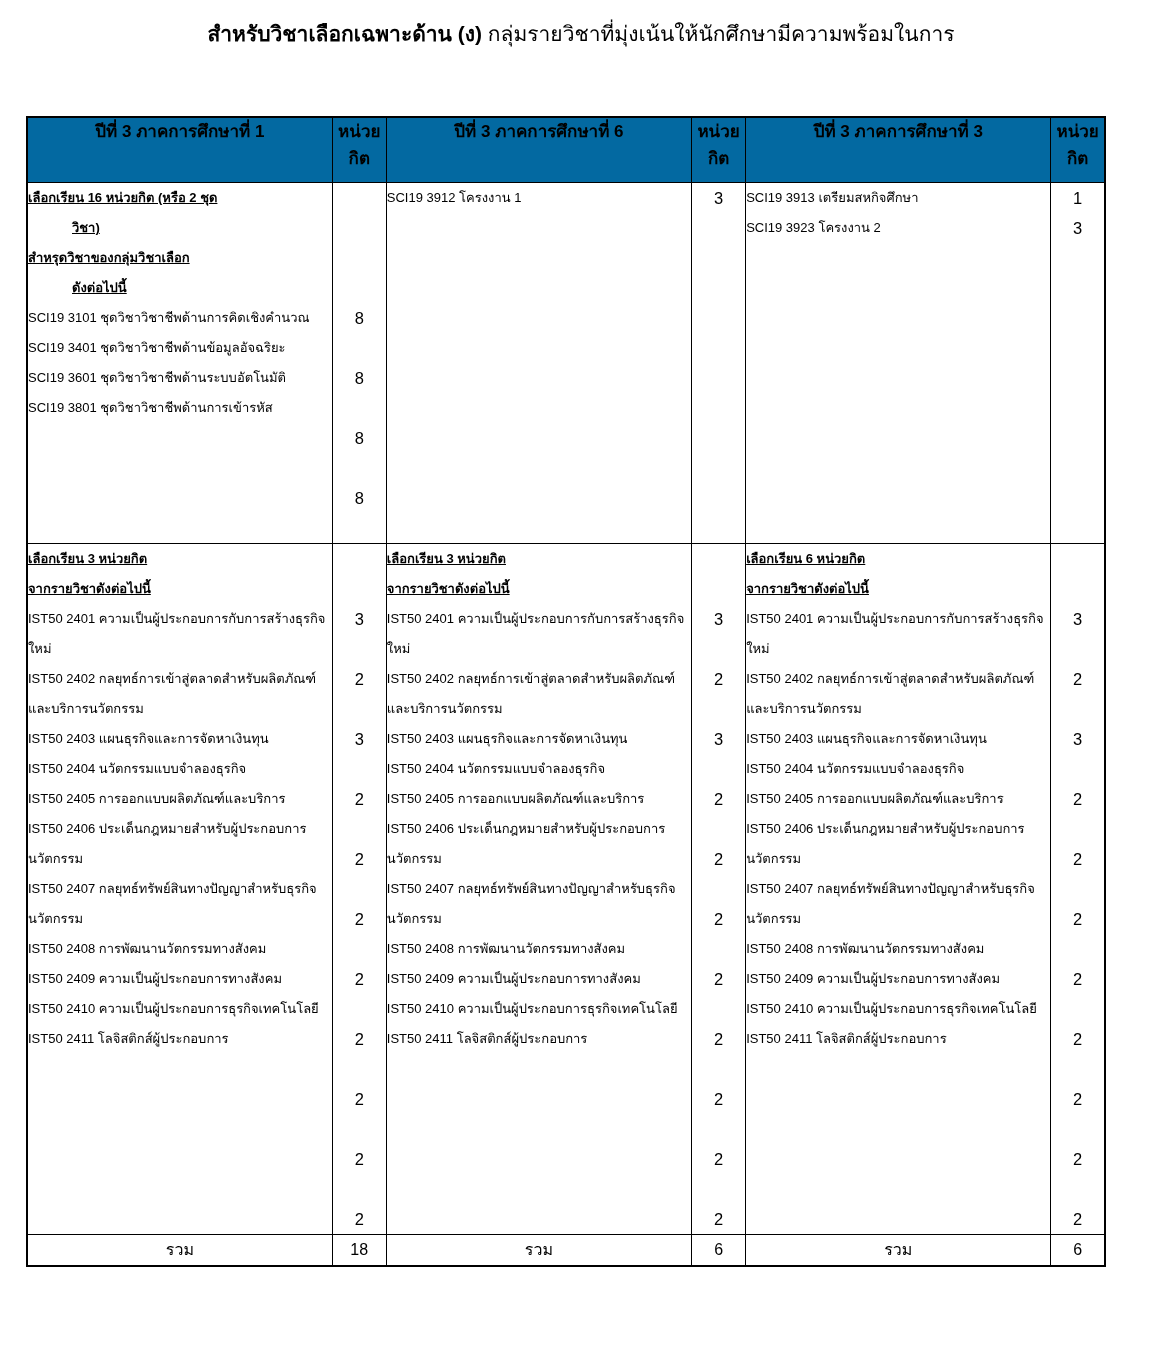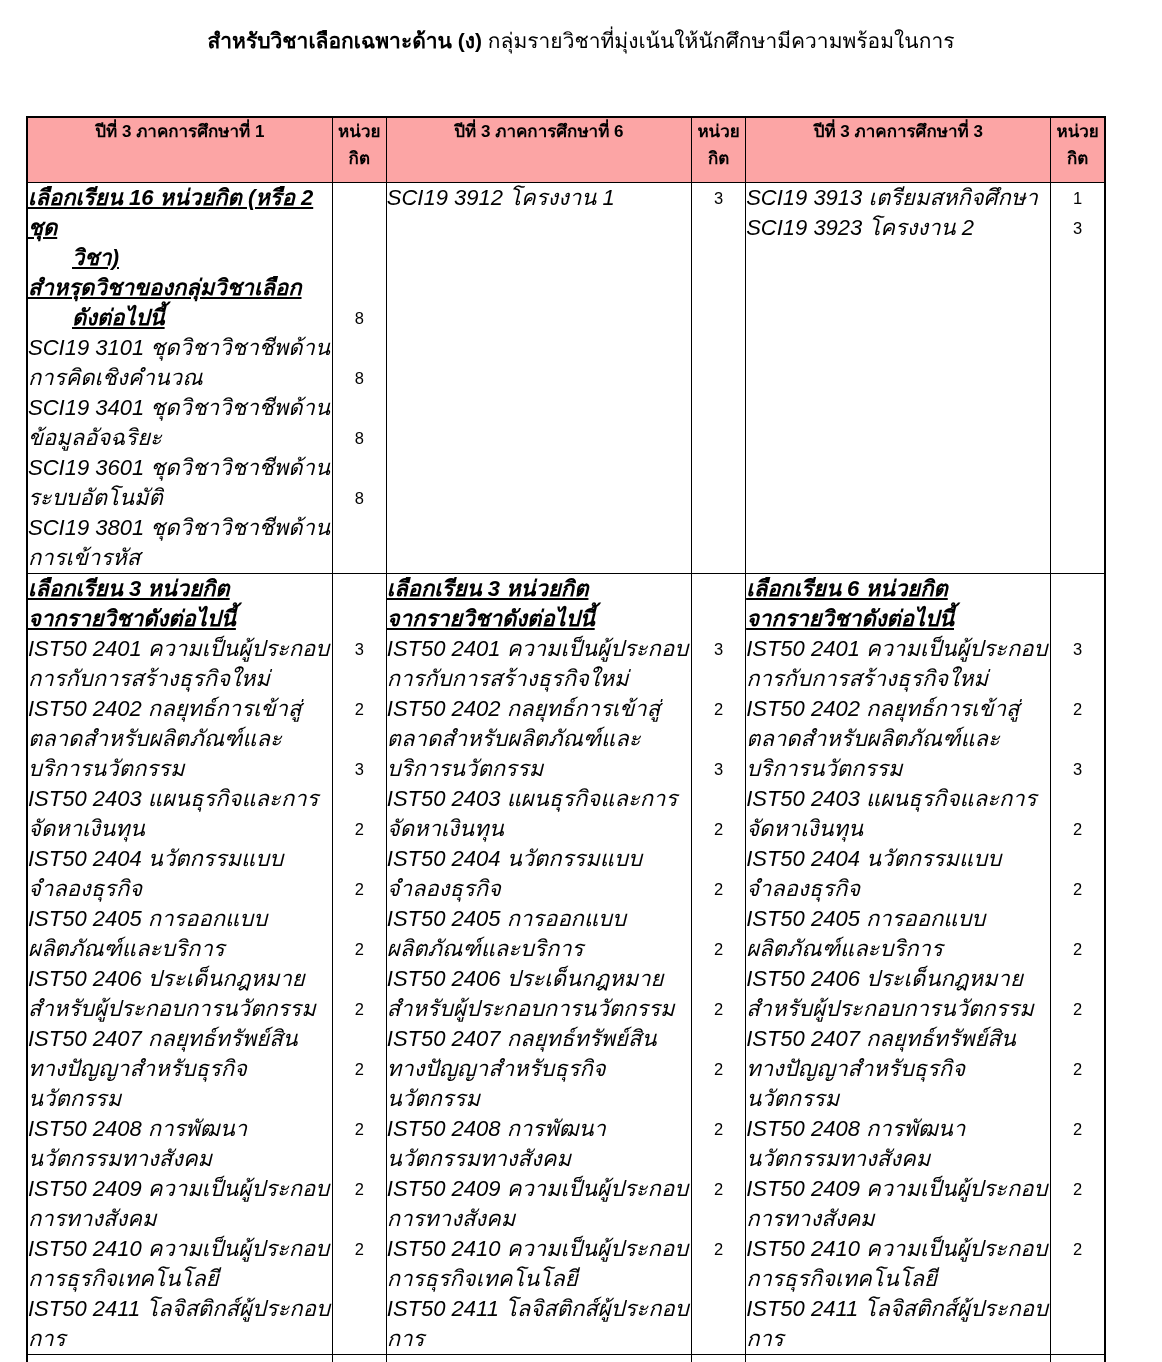--- a/index.html
+++ b/index.html
@@ -20,7 +20,7 @@
     width: 1162px;
     height: 1362px;
     box-sizing: border-box;
-    padding: 11px;
+    padding: 4px;
     overflow: hidden;
   }
 

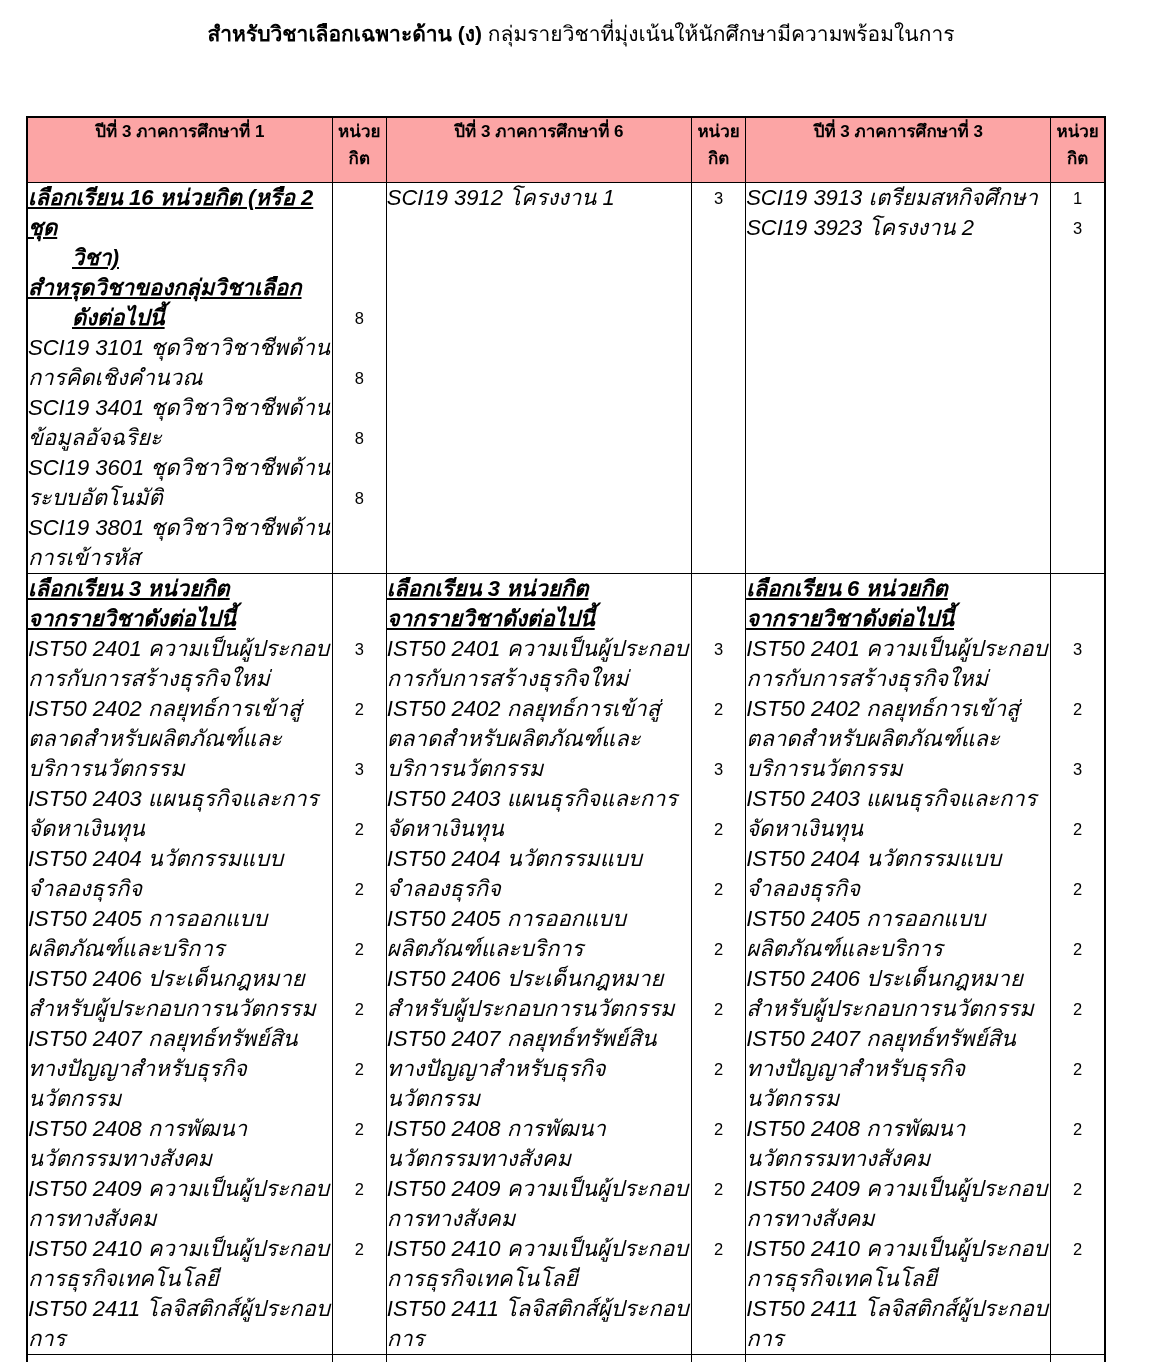--- a/index.html
+++ b/index.html
@@ -69,7 +69,7 @@
   col.c-credit  { width: 53px; }
 
   thead th {
-    background: #fca5a5;
+    background: #0369a1;
     text-align: center;
     vertical-align: top;
     font-weight: bold;

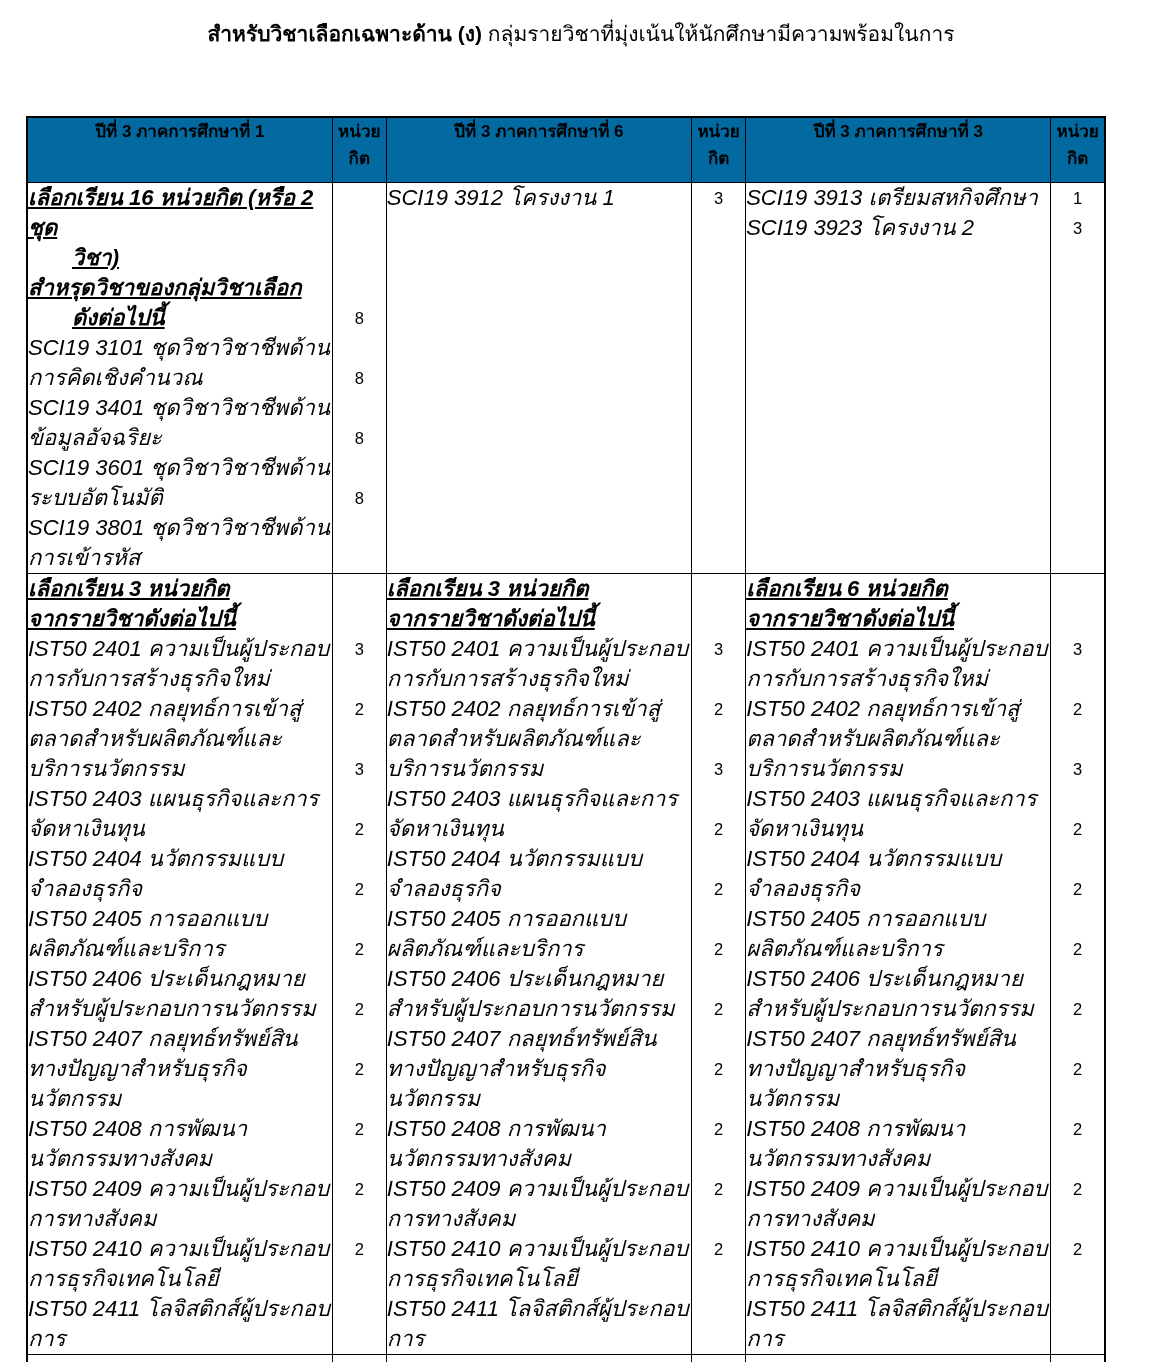--- a/index.html
+++ b/index.html
@@ -86,9 +86,8 @@
 
   td.cell-course {
     padding: 6px 8px 6px 8px;
-    font-size: 22px;
+    font-size: 13px;
     line-height: 30px;
-    font-style: italic;
   }
   td.cell-credit {
     padding: 6px 6px 6px 6px;

